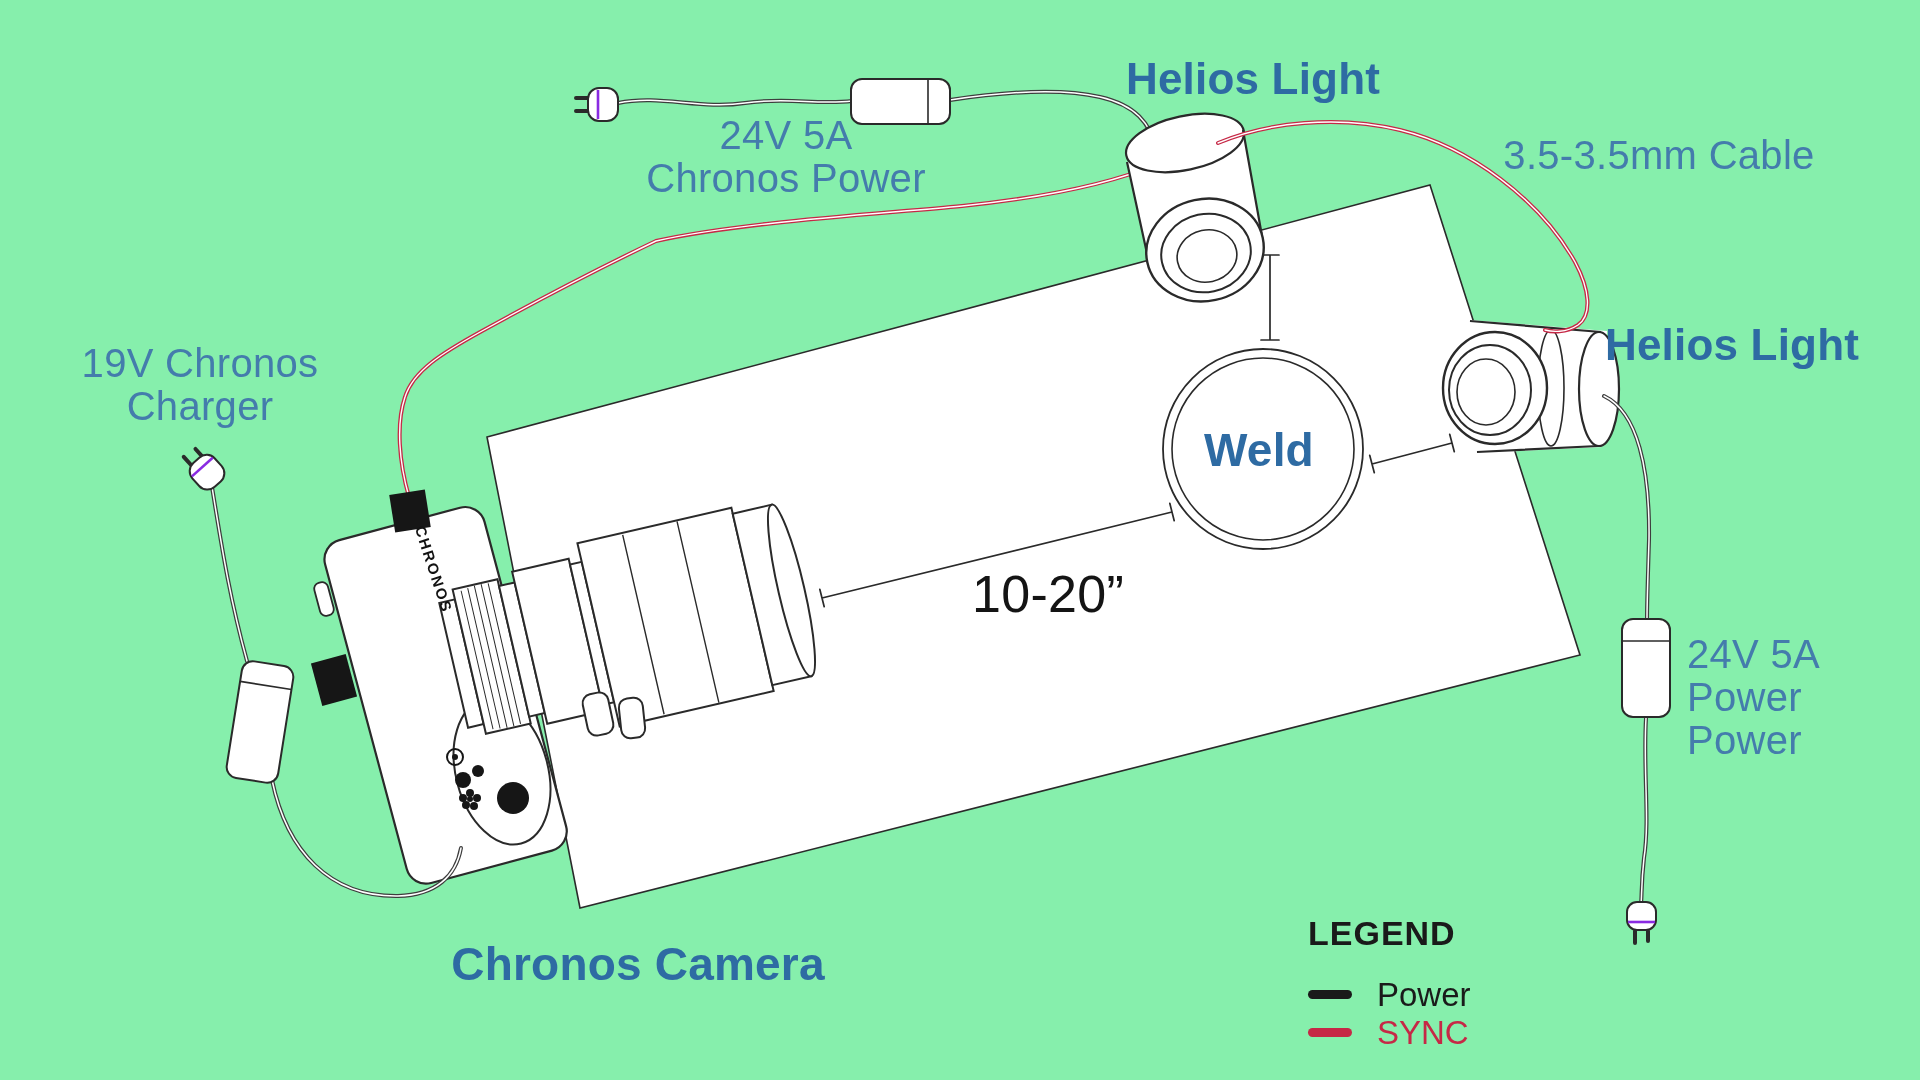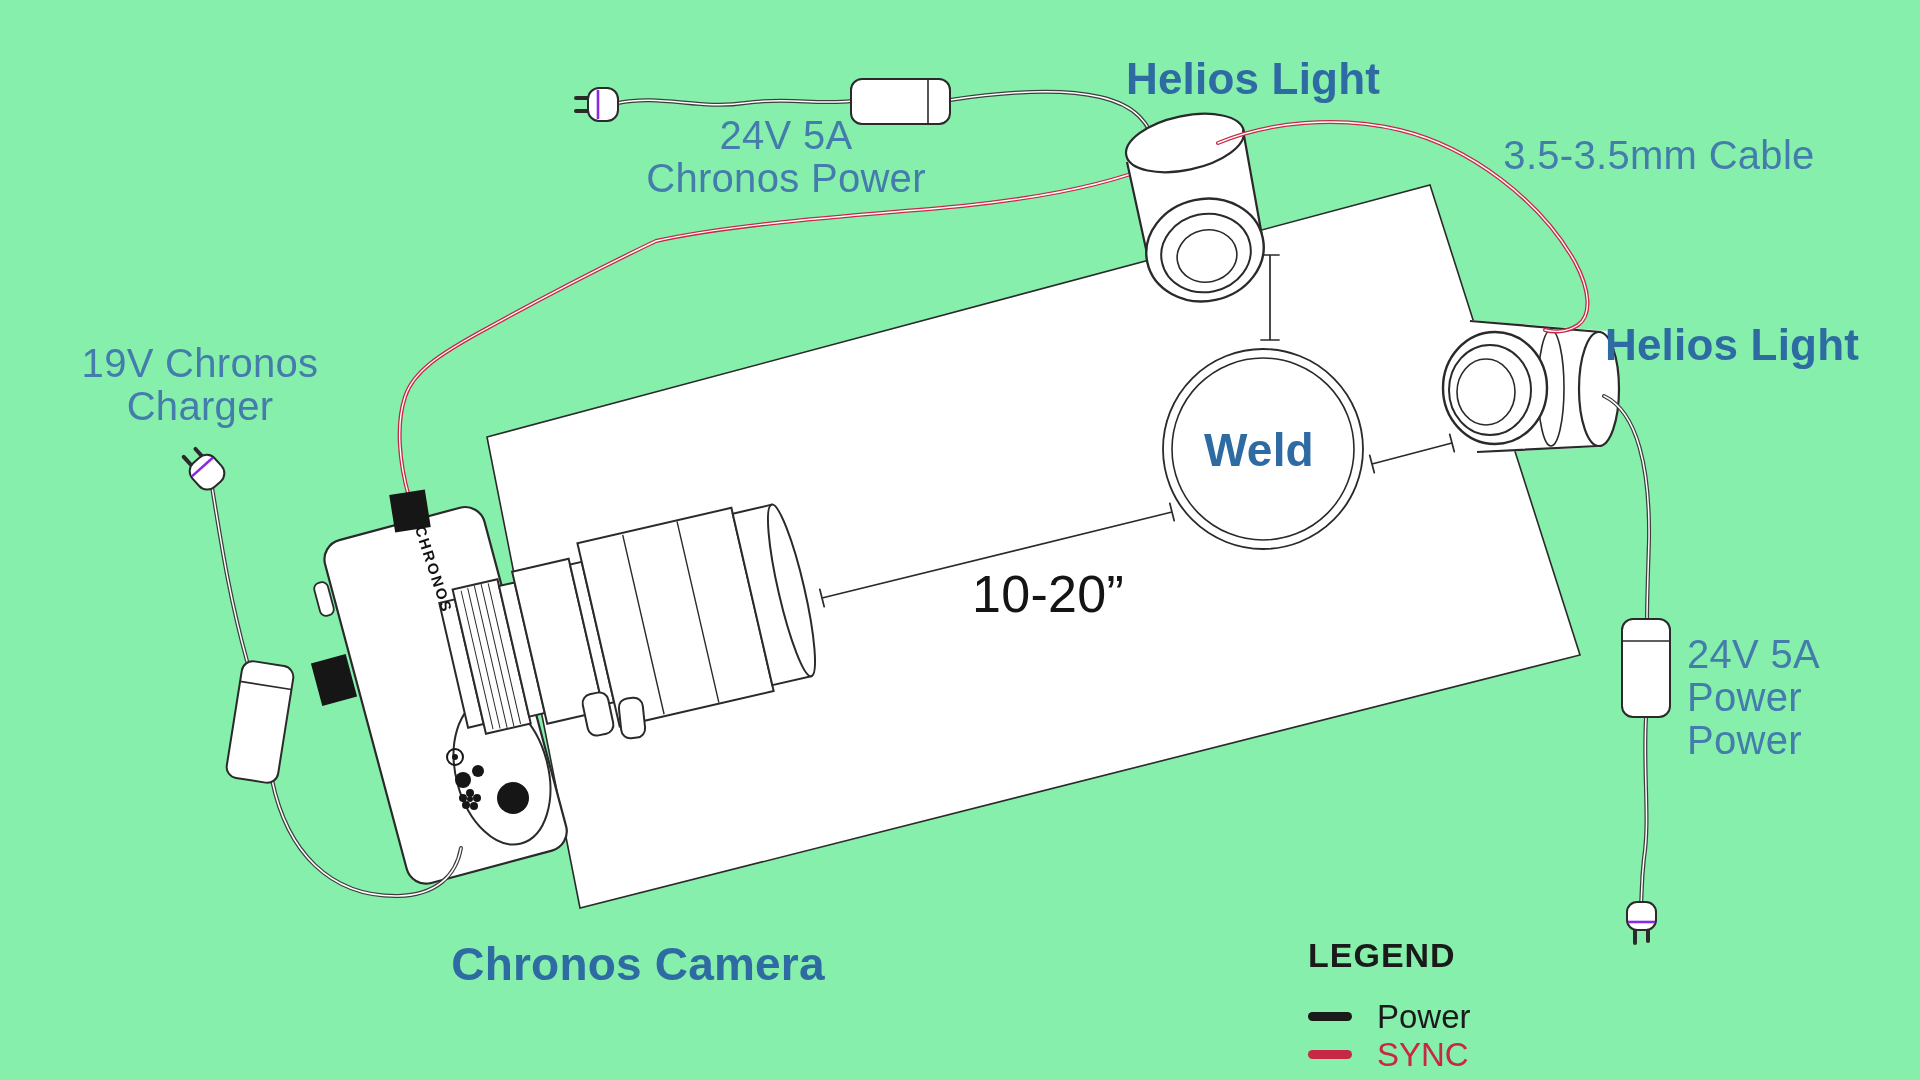--- a/index.html
+++ b/index.html
@@ -16,7 +16,7 @@
   .brand{position:absolute;left:427px;top:524px;color:#121212;
          font:700 15px/1 "Liberation Sans",sans-serif;letter-spacing:2px;
          transform:rotate(72deg);transform-origin:0 0;}
-  .legend{position:absolute;left:1308px;top:916px;margin-top:22px;}
+  .legend{position:absolute;left:1308px;top:916px;}
   .legend-title{font:800 34px/1 "Liberation Sans",sans-serif;color:#1a1a1a;
                 letter-spacing:1px;margin:0 0 25px 0;}
   .legend-row{display:flex;align-items:center;gap:25px;height:38px;}

